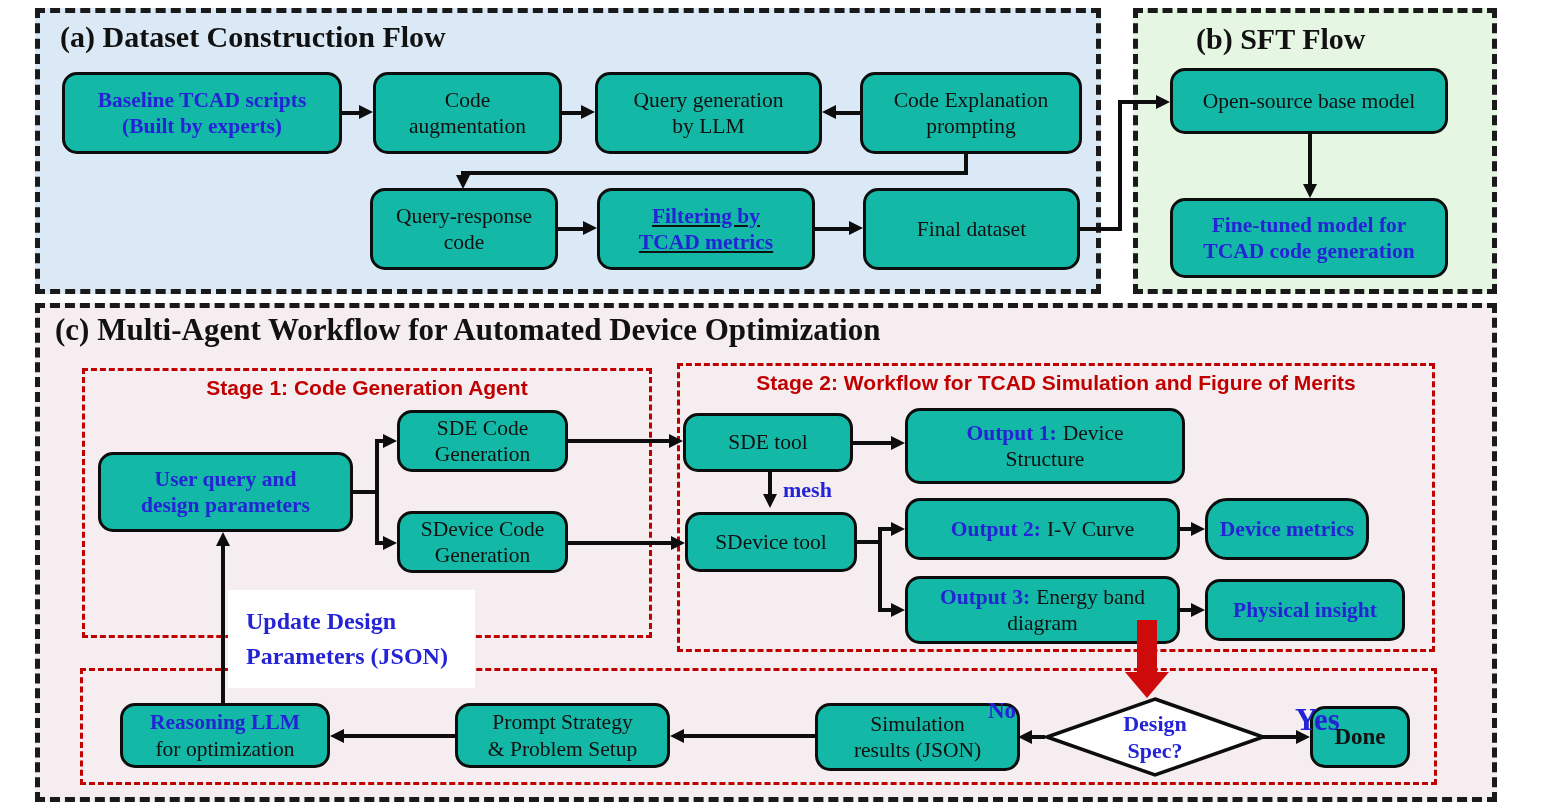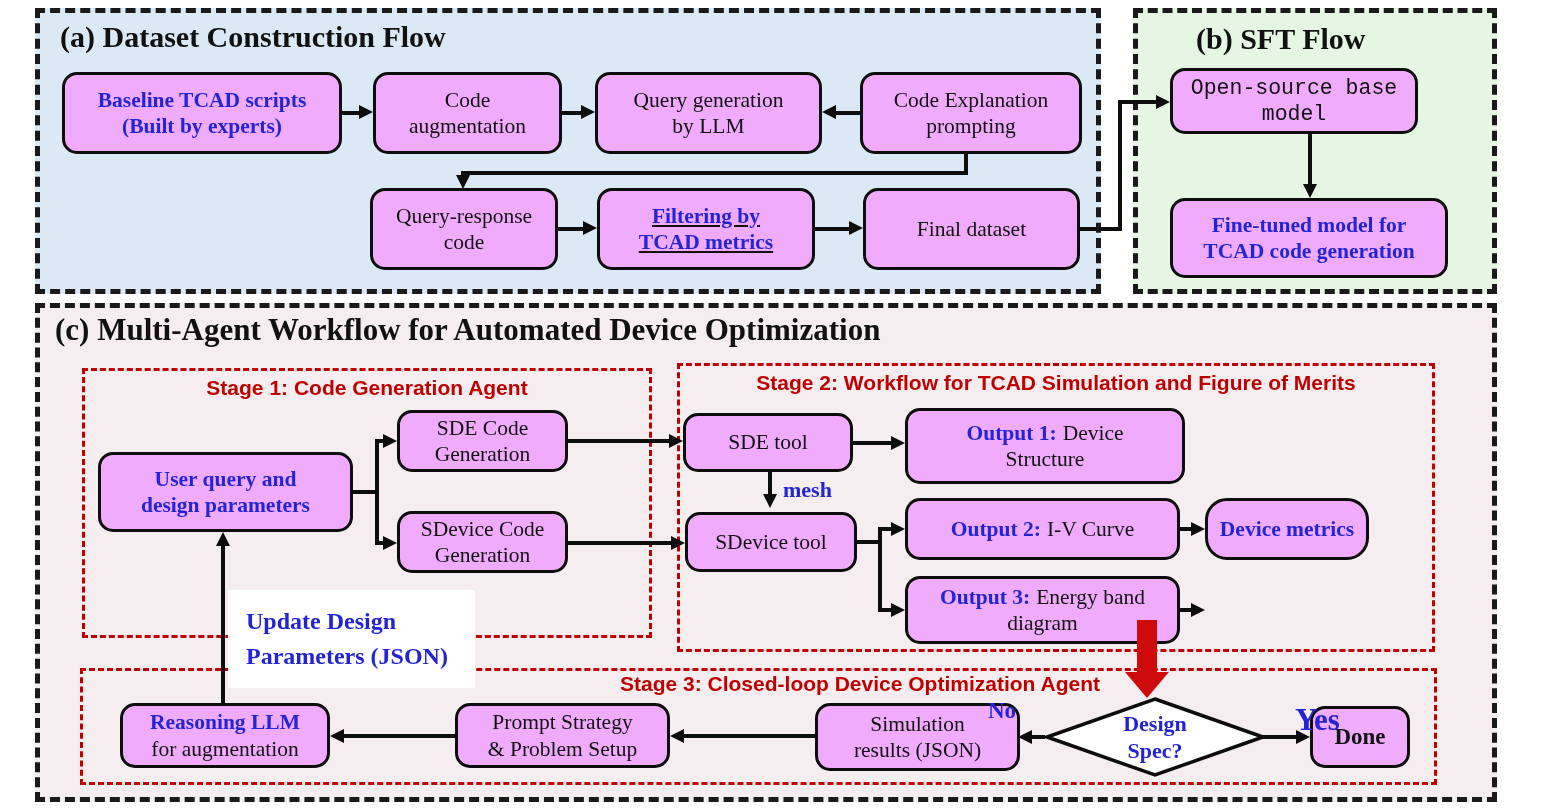--- a/index.html
+++ b/index.html
@@ -10,7 +10,7 @@
   .ptitle{position:absolute;font-weight:bold;color:#111;z-index:3;white-space:nowrap;}
   .stitle{position:absolute;font-family:"Liberation Sans",sans-serif;font-weight:bold;
           color:#c00000;font-size:21px;z-index:3;white-space:nowrap;text-align:center;}
-  .box{position:absolute;box-sizing:border-box;background:#f0abfc;border:3.5px solid #0d0d0d;
+  .box{position:absolute;box-sizing:border-box;background:#14b8a6;border:3.5px solid #0d0d0d;
        border-radius:15px;display:flex;flex-direction:column;align-items:center;
        justify-content:center;text-align:center;font-size:21.5px;color:#111;
        line-height:1.22;z-index:5;}

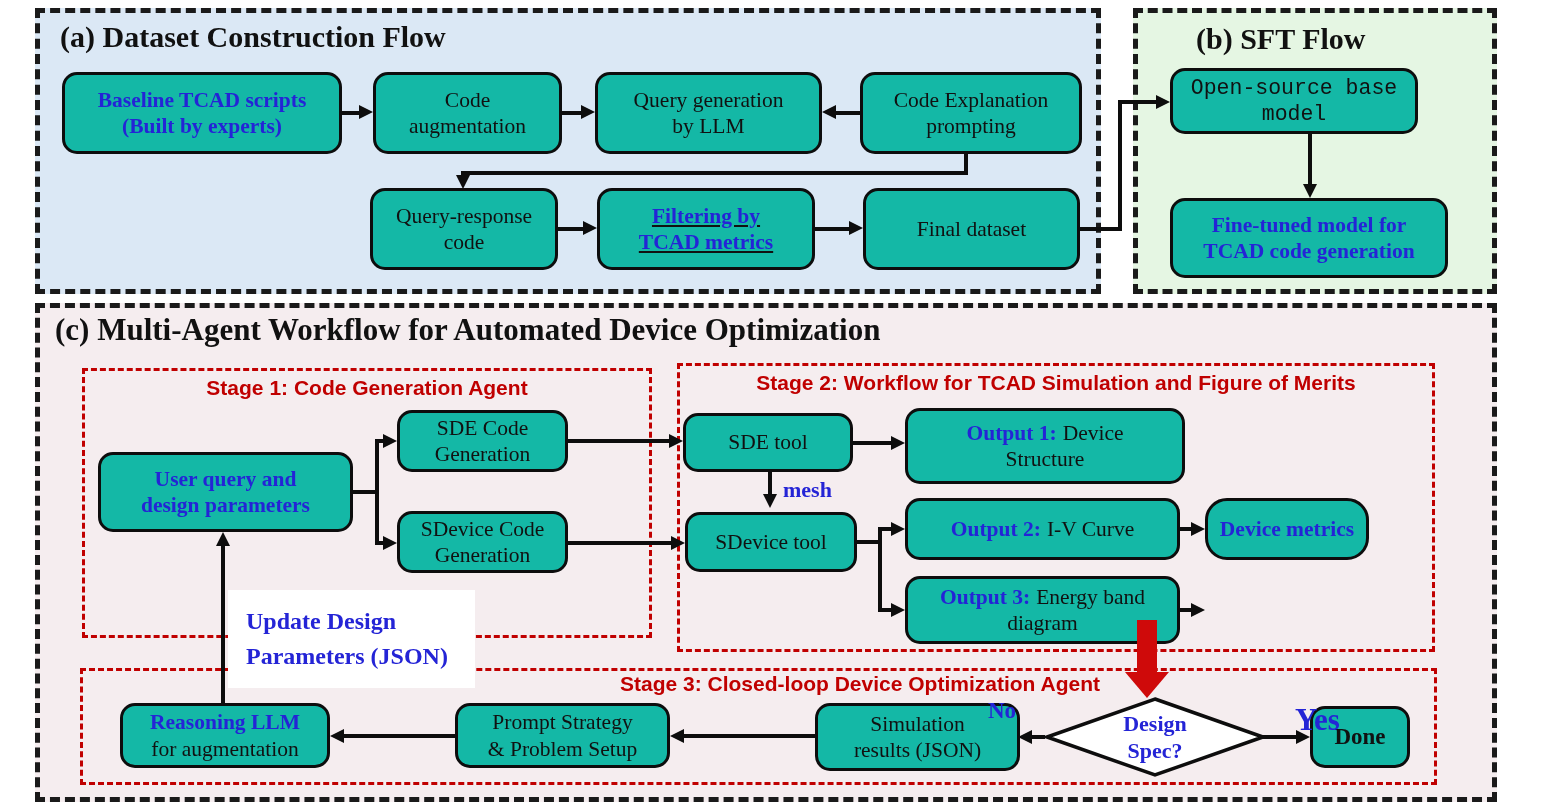--- a/index.html
+++ b/index.html
@@ -104,7 +104,7 @@
   <div class="hl" style="left:1118px;top:100px;width:39px;z-index:6;"></div>
   <div class="ah r" style="left:1156px;top:95px;z-index:6;"></div>
 
-  <div class="box" style="left:1170px;top:68px;width:248px;height:66px;font-family:Liberation Mono, monospace;">
+  <div class="box" style="left:1170px;top:68px;width:278px;height:66px;">
     <div>Open-source base model</div>
   </div>
   <div class="box" style="left:1170px;top:198px;width:278px;height:80px;">

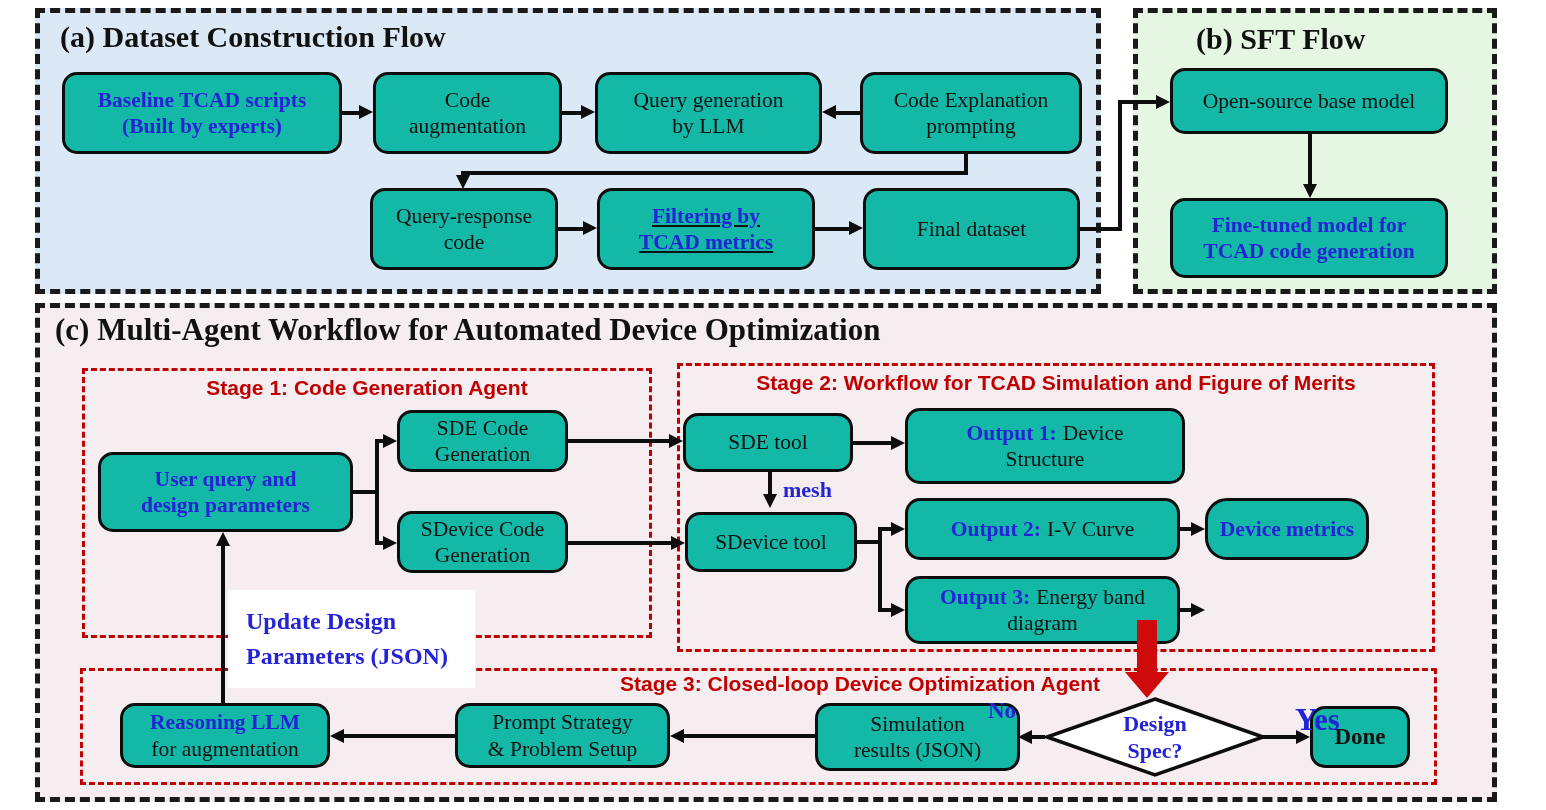--- a/index.html
+++ b/index.html
@@ -175,6 +175,9 @@
       </div>
     <div>diagram</div>
   </div>
+  <div class="box" style="left:1205px;top:579px;width:200px;height:62px;">
+    <div class="blue">Physical insight</div>
+  </div>
 
   <div class="hl" style="left:853px;top:441px;width:39px;"></div>
   <div class="ah r" style="left:891px;top:436px;"></div>

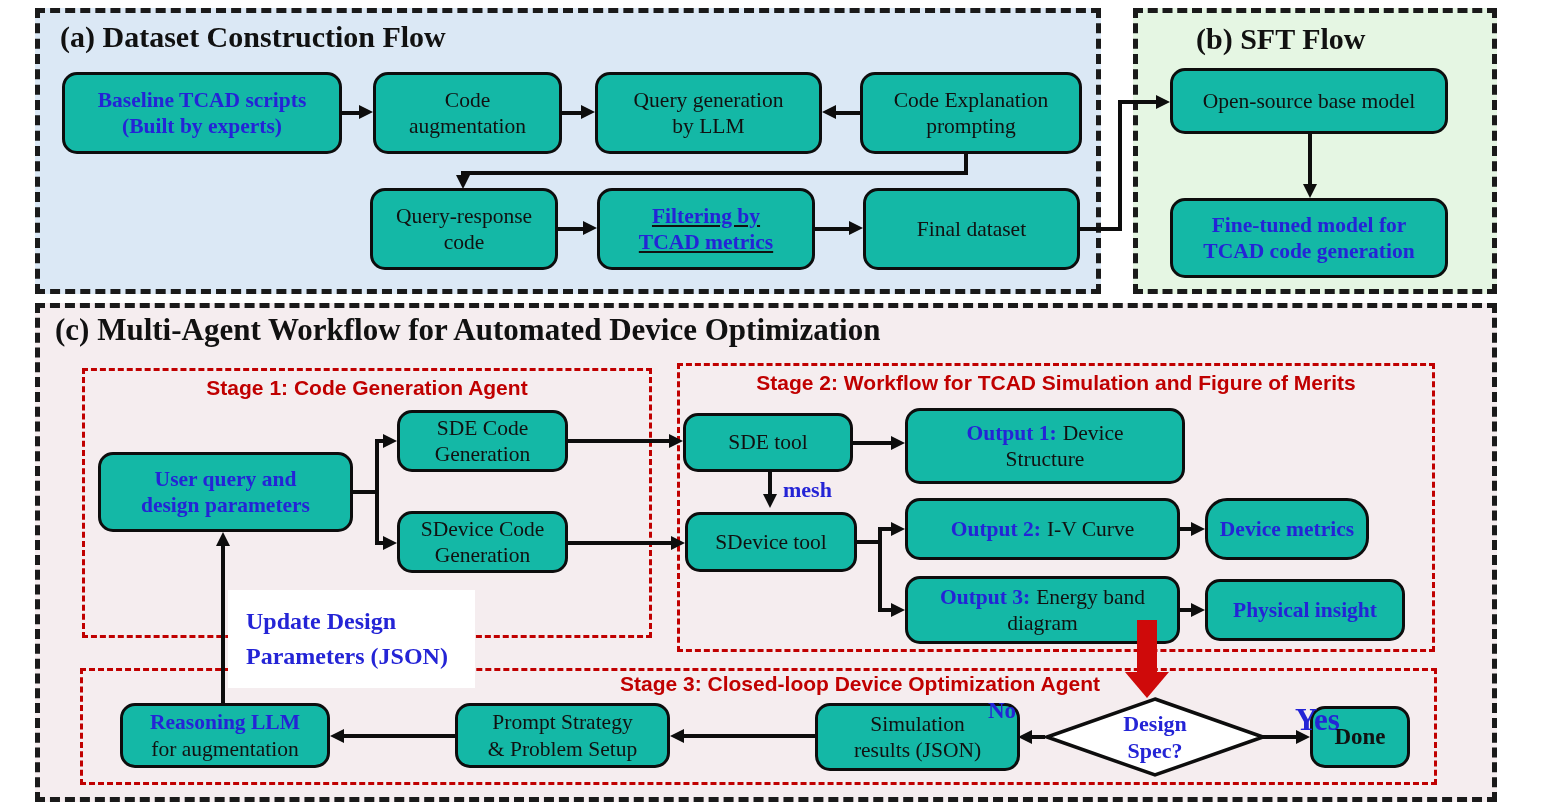--- a/index.html
+++ b/index.html
@@ -54,7 +54,6 @@
 
   <div class="stitle" style="left:82px;top:376px;width:570px;">Stage 1: Code Generation Agent</div>
   <div class="stitle" style="left:677px;top:371px;width:758px;">Stage 2: Workflow for TCAD Simulation and Figure of Merits</div>
-  <div class="stitle" style="left:360px;top:672px;width:1000px;">Stage 3: Closed-loop Device Optimization Agent</div>
 
   <div class="box" style="left:62px;top:72px;width:280px;height:82px;">
     <div class="blue">Baseline TCAD scripts</div>

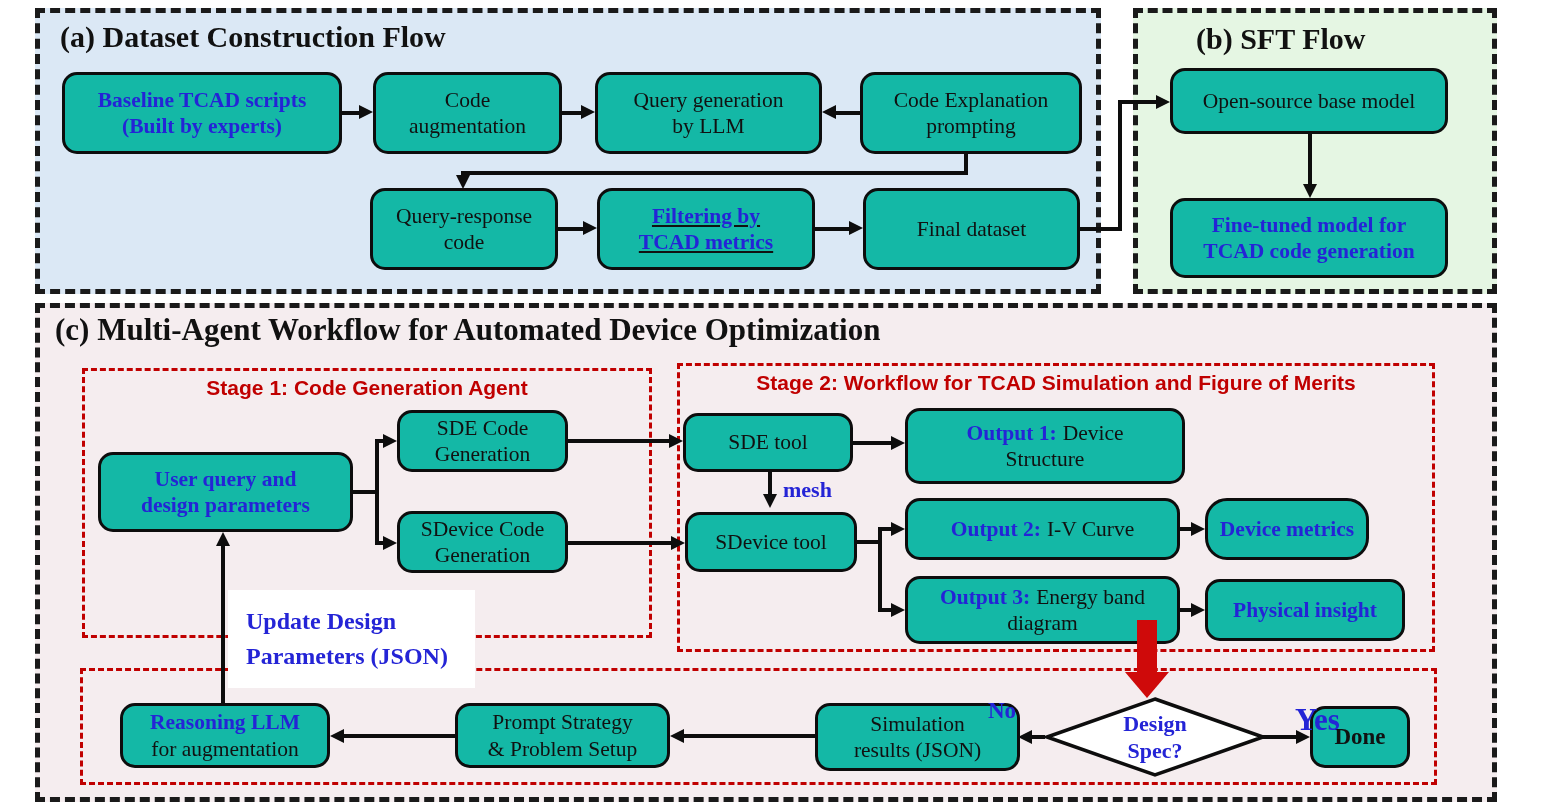--- a/index.html
+++ b/index.html
@@ -199,7 +199,7 @@
 
   <div class="box" style="left:120px;top:703px;width:210px;height:65px;">
     <div class="blue">Reasoning LLM</div>
-    <div>for augmentation</div>
+    <div>for optimization</div>
   </div>
   <div class="box" style="left:455px;top:703px;width:215px;height:65px;">
     <div>Prompt Strategy</div>

